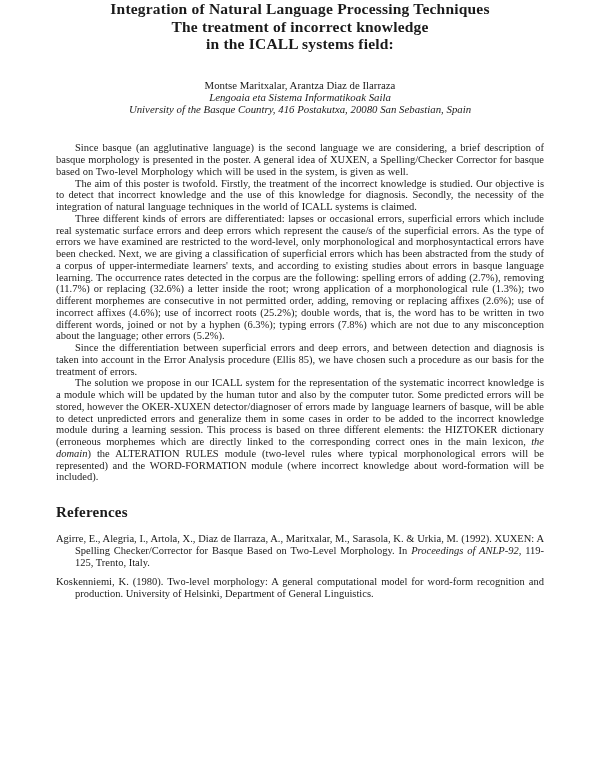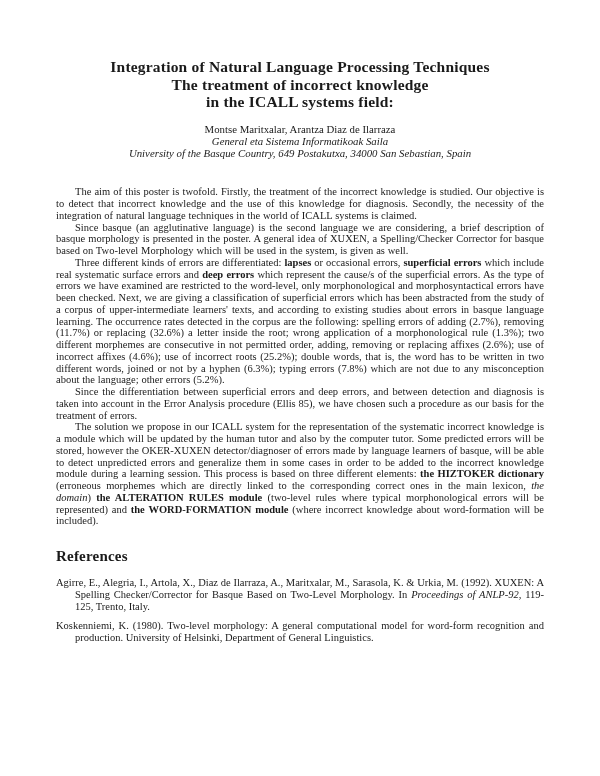--- a/index.html
+++ b/index.html
@@ -14,7 +14,6 @@
     box-sizing: border-box;
   }
   .title-block {
-    padding-top: 58px;
     text-align: center;
     font-weight: 700;
     font-size: 15.5px;

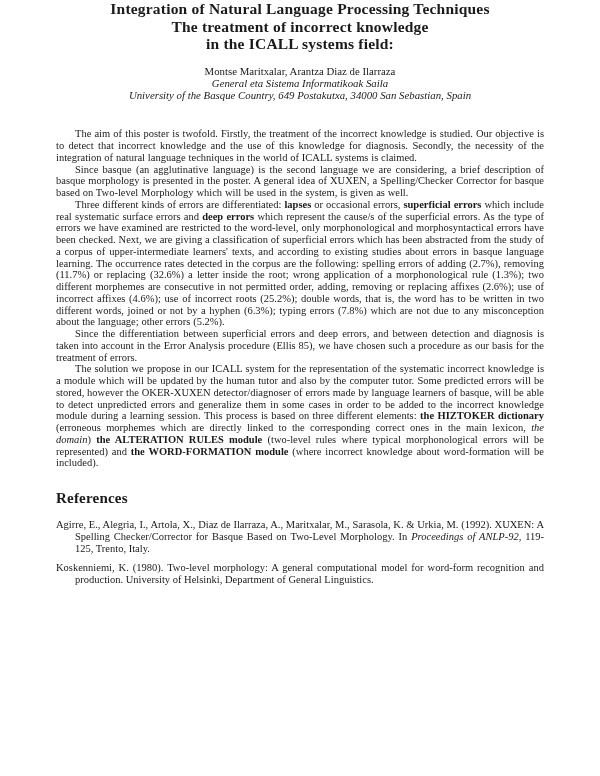--- a/index.html
+++ b/index.html
@@ -21,7 +21,7 @@
     letter-spacing: 0.2px;
   }
   .authors-block {
-    margin-top: 12px;
+    margin-top: 26px;
     text-align: center;
     font-size: 10.8px;
     line-height: 12.3px;

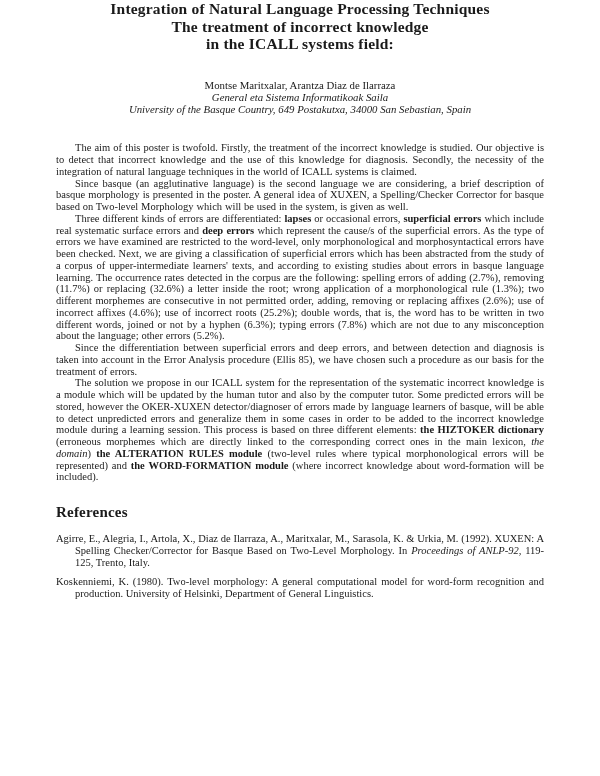--- a/index.html
+++ b/index.html
@@ -65,7 +65,7 @@
 
   <div class="authors-block">
     <div>Montse Maritxalar, Arantza Diaz de Ilarraza</div>
-    <div class="i">General eta Sistema Informatikoak Saila</div>
+    <div class="i">Lengoaia eta Sistema Informatikoak Saila</div>
     <div class="i">University of the Basque Country, 649 Postakutxa, 34000 San Sebastian, Spain</div>
   </div>
 

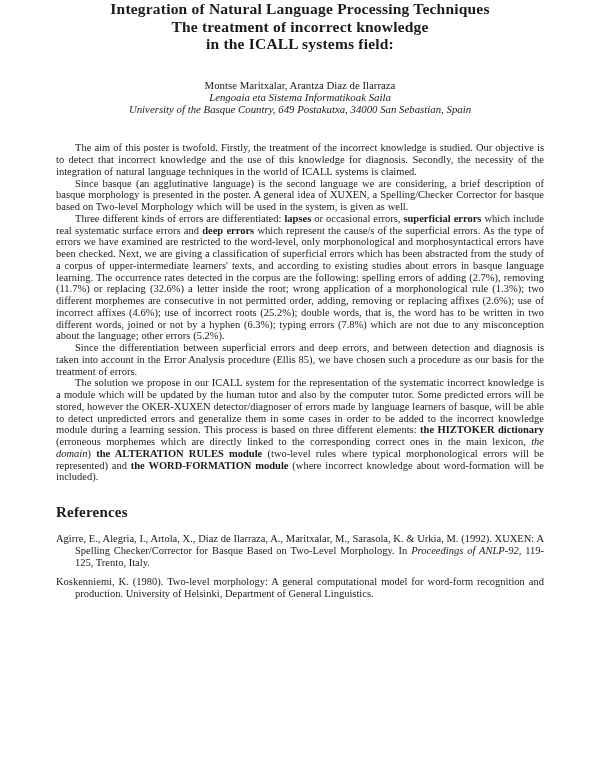--- a/index.html
+++ b/index.html
@@ -66,7 +66,7 @@
   <div class="authors-block">
     <div>Montse Maritxalar, Arantza Diaz de Ilarraza</div>
     <div class="i">Lengoaia eta Sistema Informatikoak Saila</div>
-    <div class="i">University of the Basque Country, 649 Postakutxa, 34000 San Sebastian, Spain</div>
+    <div class="i">University of the Basque Country, 416 Postakutxa, 20080 San Sebastian, Spain</div>
   </div>
 
   <main class="abstract">

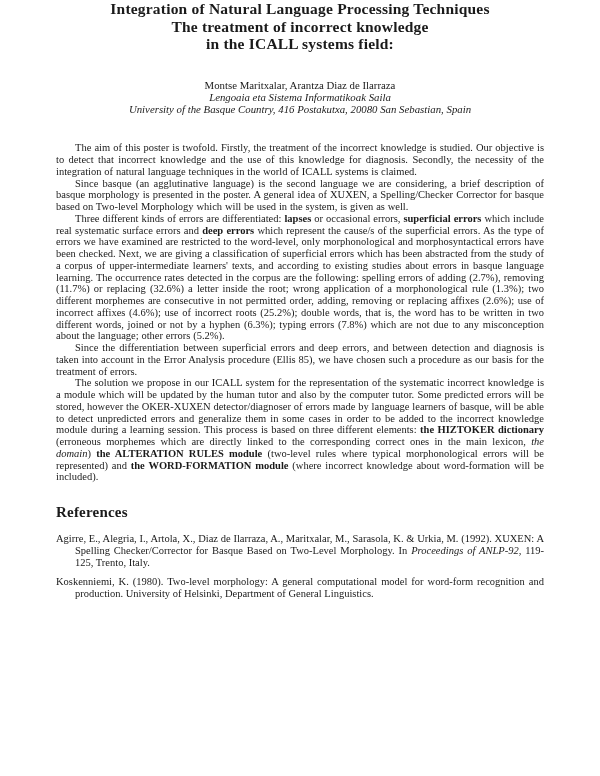--- a/index.html
+++ b/index.html
@@ -70,8 +70,8 @@
   </div>
 
   <main class="abstract">
+      <p class="para"><span>Since basque (an agglutinative language) is the second language we are considering, a brief description of basque morphology is presented in the poster. A general idea of XUXEN, a Spelling/Checker Corrector for basque based on Two-level Morphology which will be used in the system, is given as well.</span></p>
       <p class="para"><span>The aim of this poster is twofold. Firstly, the treatment of the incorrect knowledge is studied. Our objective is to detect that incorrect knowledge and the use of this knowledge for diagnosis. Secondly, the necessity of the integration of natural language techniques in the world of ICALL systems is claimed.</span></p>
-      <p class="para"><span>Since basque (an agglutinative language) is the second language we are considering, a brief description of basque morphology is presented in the poster. A general idea of XUXEN, a Spelling/Checker Corrector for basque based on Two-level Morphology which will be used in the system, is given as well.</span></p>
       <p class="para"><span>Three different kinds of errors are differentiated: </span><span class="b">lapses</span><span> or occasional errors, </span><span class="b">superficial errors</span><span> which include real systematic surface errors and </span><span class="b">deep errors</span><span> which represent the cause/s of the superficial errors. As the type of errors we have examined are restricted to the word-level, only morphonological and morphosyntactical errors have been checked. Next, we are giving a classification of superficial errors which has been abstracted from the study of a corpus of upper-intermediate learners' texts, and according to existing studies about errors in basque language learning. The occurrence rates detected in the corpus are the following: spelling errors of adding (2.7%), removing (11.7%) or replacing (32.6%) a letter inside the root; wrong application of a morphonological rule (1.3%); two different morphemes are consecutive in not permitted order, adding, removing or replacing affixes (2.6%); use of incorrect affixes (4.6%); use of incorrect roots (25.2%); double words, that is, the word has to be written in two different words, joined or not by a hyphen (6.3%); typing errors (7.8%) which are not due to any misconception about the language; other errors (5.2%).</span></p>
       <p class="para"><span>Since the differentiation between superficial errors and deep errors, and between detection and diagnosis is taken into account in the Error Analysis procedure (Ellis 85), we have chosen such a procedure as our basis for the treatment of errors.</span></p>
       <p class="para"><span>The solution we propose in our ICALL system for the representation of the systematic incorrect knowledge is a module which will be updated by the human tutor and also by the computer tutor. Some predicted errors will be stored, however the OKER-XUXEN detector/diagnoser of errors made by language learners of basque, will be able to detect unpredicted errors and generalize them in some cases in order to be added to the incorrect knowledge module during a learning session. This process is based on three different elements: </span><span class="b">the HIZTOKER dictionary</span><span> (erroneous morphemes which are directly linked to the corresponding correct ones in the main lexicon, </span><span class="i">the domain</span><span>) </span><span class="b">the ALTERATION RULES module</span><span> (two-level rules where typical morphonological errors will be represented) and </span><span class="b">the WORD-FORMATION module</span><span> (where incorrect knowledge about word-formation will be included).</span></p>

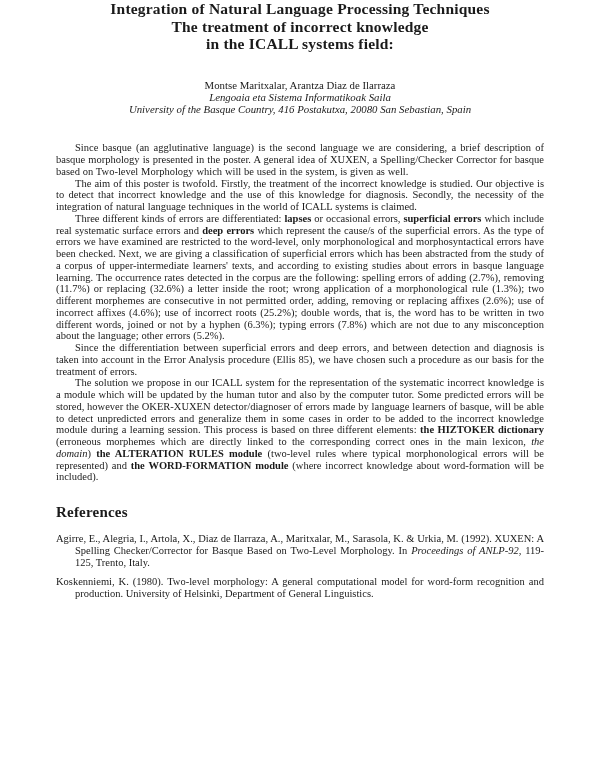--- a/index.html
+++ b/index.html
@@ -27,7 +27,7 @@
     line-height: 12.3px;
   }
   .i { font-style: italic; }
-  .b { font-weight: 700; }
+  .b { font-weight: 400; }
   .abstract {
     margin: 27px 56px 0 56px;
     text-align: justify;

